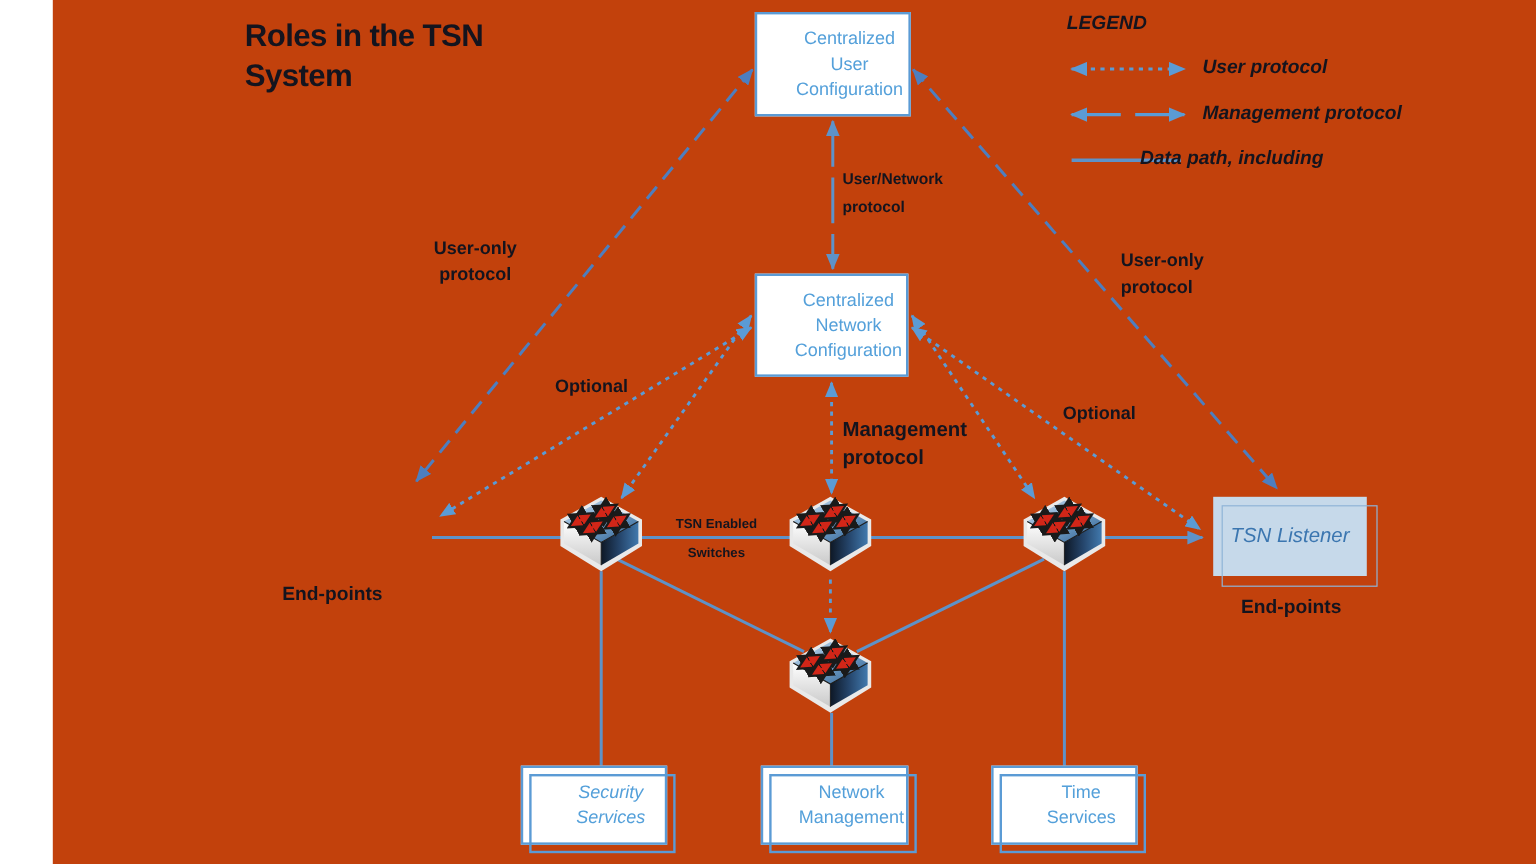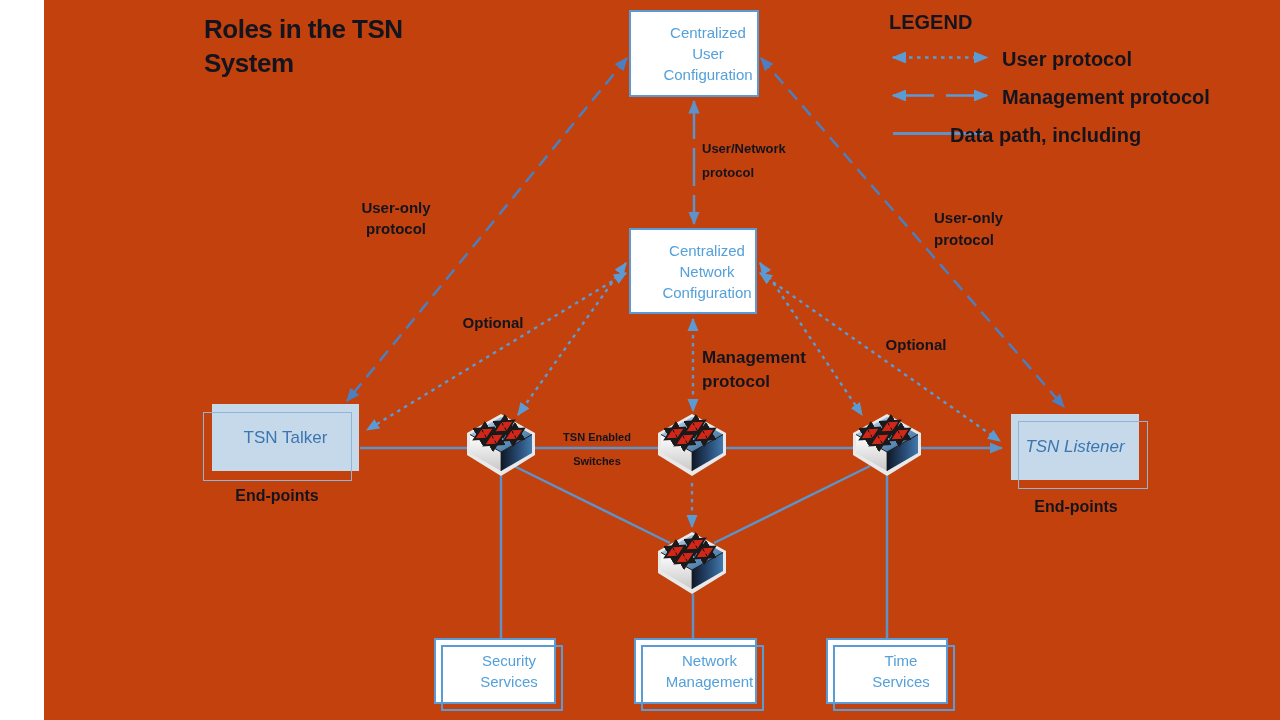--- a/index.html
+++ b/index.html
@@ -33,7 +33,7 @@
   .filled-node.back-ld::after{left:-9px;top:8px;}
   .filled-node.back-rd::after{left:7px;top:7px;}
   .switch{position:absolute;z-index:5;}
-  .legend-label{position:absolute;font-weight:bold;color:#14141e;font-size:20px;z-index:4;white-space:nowrap;}
+  .legend-label{position:absolute;font-weight:bold;color:#14141e;font-size:16px;z-index:4;white-space:nowrap;font-style:italic;}
   .legend-icon{position:absolute;z-index:4;}
 </style>
 </head>

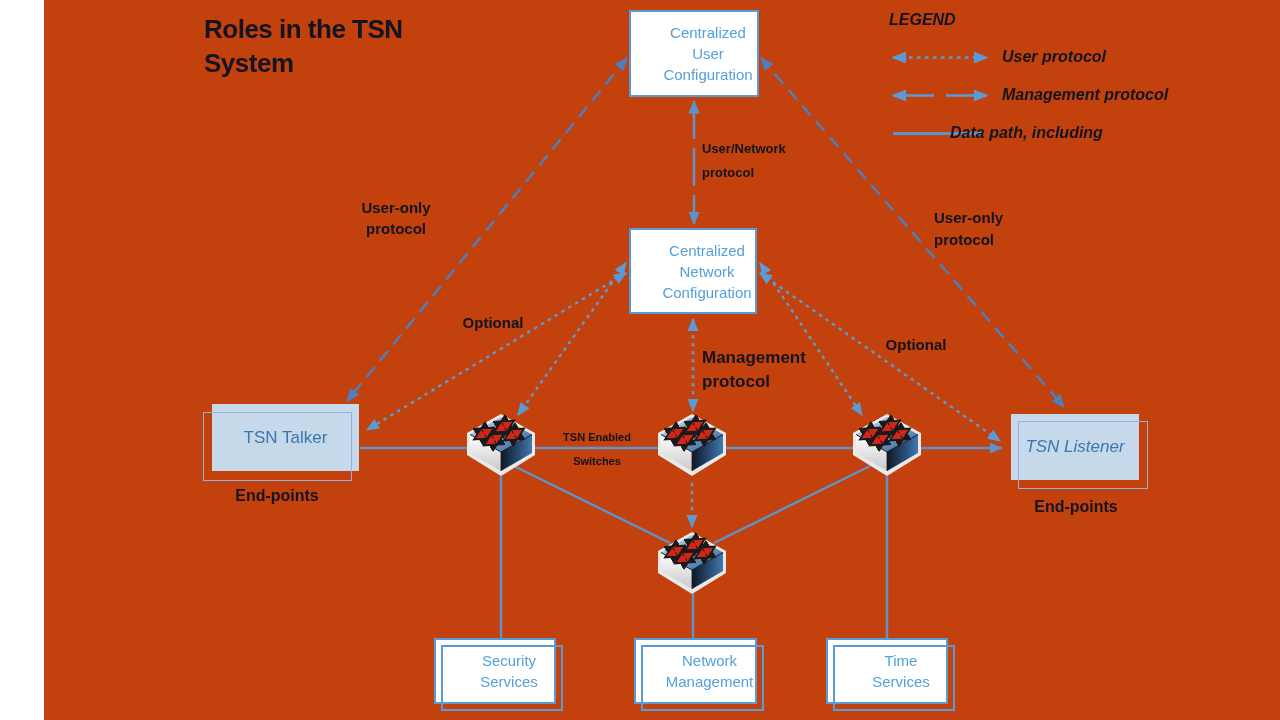--- a/index.html
+++ b/index.html
@@ -142,7 +142,6 @@
 Network
 Configuration</div>
 
-  <div class="node filled-node back-ld" style="left:168px;top:404px;width:147px;height:67px;">TSN Talker</div>
   <div class="node filled-node back-rd" style="left:967px;top:414px;width:128px;height:66px;font-style:italic;">TSN Listener</div>
 
   <div class="node outline-node shadow-rd" style="left:390px;top:638px;width:122px;height:66px;">Security

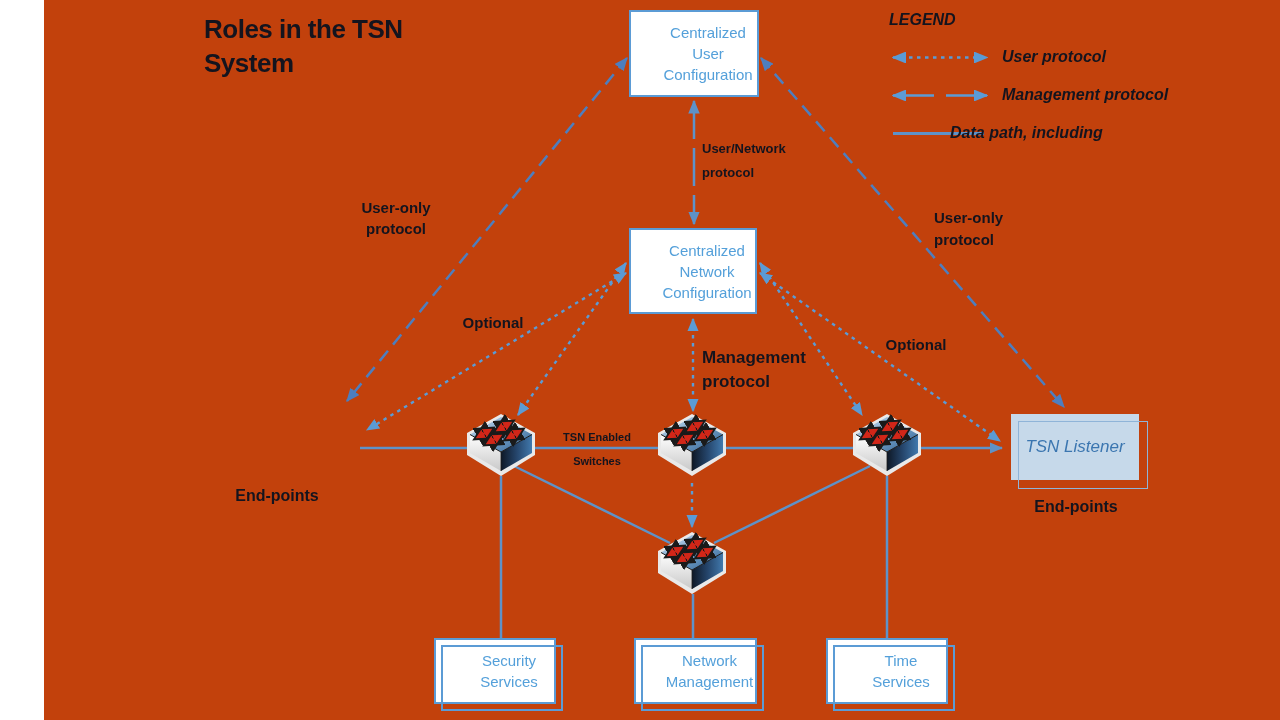--- a/index.html
+++ b/index.html
@@ -144,7 +144,7 @@
 
   <div class="node filled-node back-rd" style="left:967px;top:414px;width:128px;height:66px;font-style:italic;">TSN Listener</div>
 
-  <div class="node outline-node shadow-rd" style="left:390px;top:638px;width:122px;height:66px;">Security
+  <div class="node outline-node shadow-rd" style="left:390px;top:638px;width:122px;height:66px;font-style:italic;">Security
 Services</div>
   <div class="node outline-node shadow-rd" style="left:590px;top:638px;width:123px;height:66px;">Network
 Management</div>

